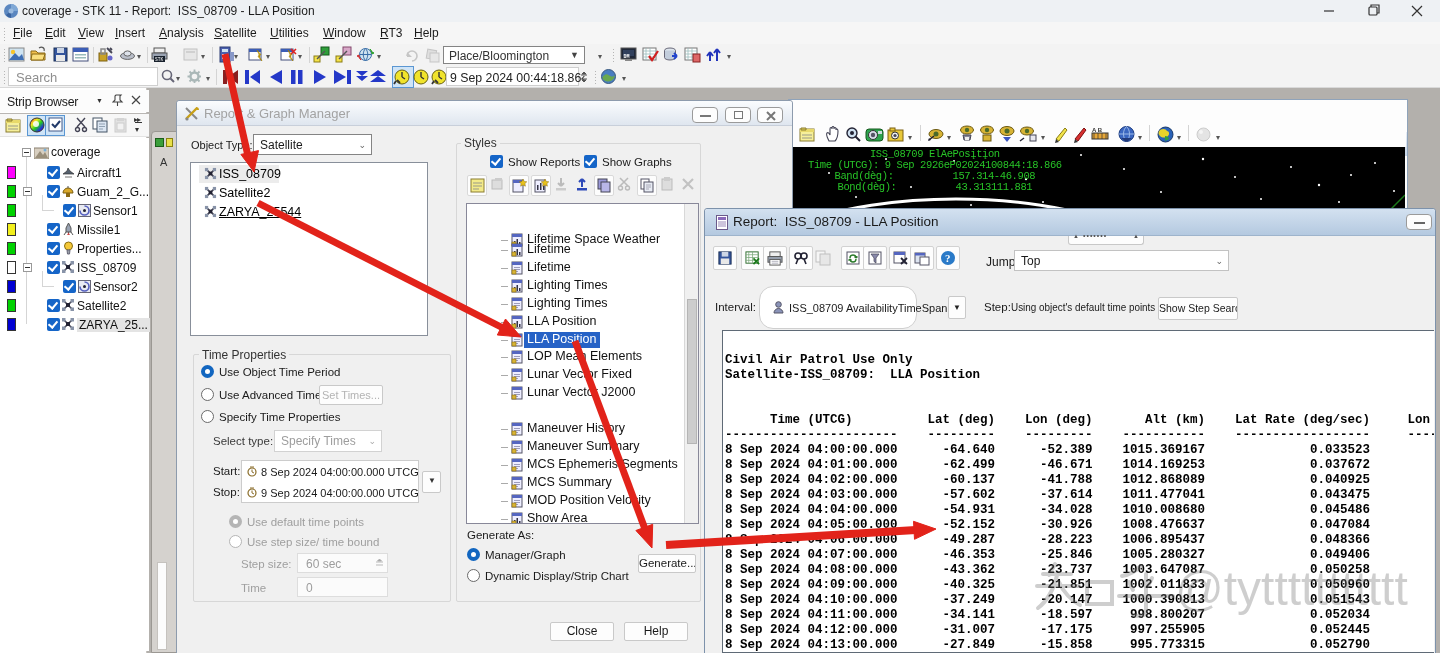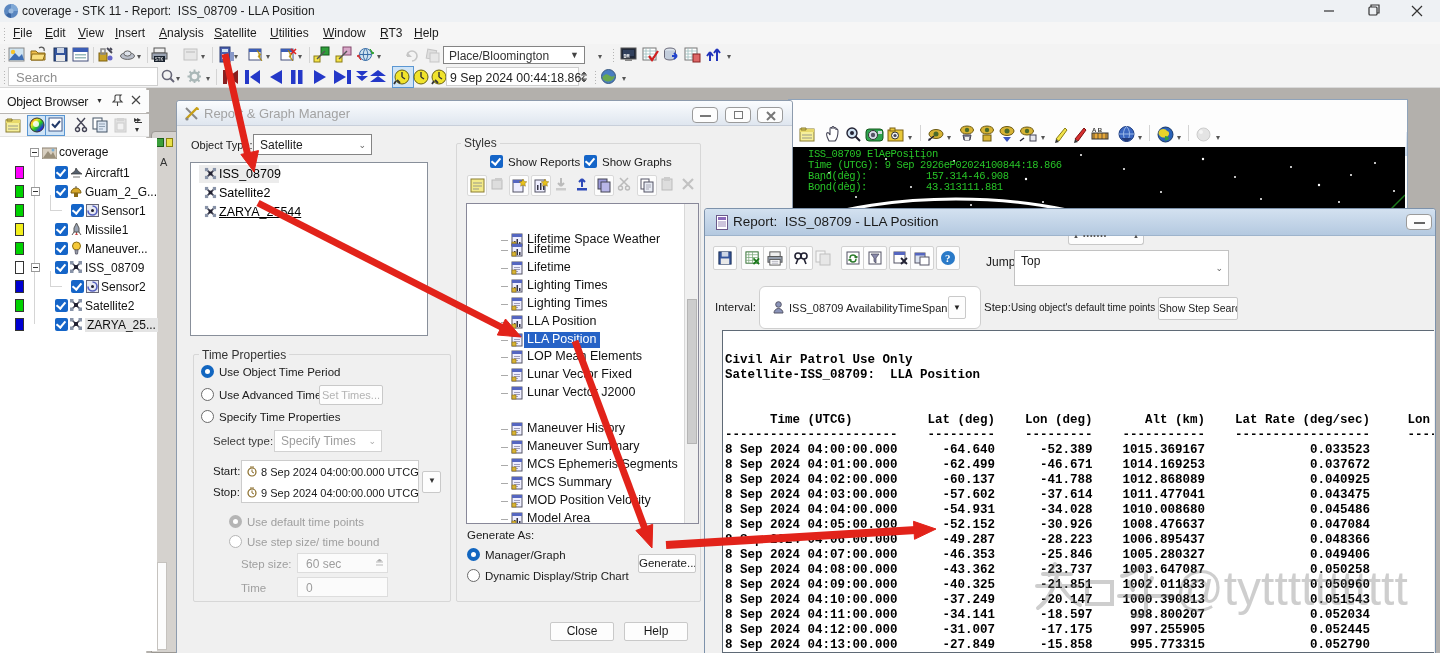--- a/index.html
+++ b/index.html
@@ -304,7 +304,7 @@
 </div>
 <div class="abs" id="obrowser">
   <div class="abs" id="obtitle">
-    <span style="position:absolute;left:7px;top:5px;font-size:12.3px;color:#1a1a1a;letter-spacing:-0.2px">Object Browser</span>
+    <span style="position:absolute;left:7px;top:5px;font-size:12.3px;color:#1a1a1a;letter-spacing:-0.2px">Strip Browser</span>
     <span style="position:absolute;left:96px;top:7px;font-size:7px;color:#333">▼</span>
     <svg class="abs" style="left:112px;top:4px" width="12" height="13" viewBox="0 0 12 13">
         <path d="M4 1 h5 l-1 1 v4 l2 2 H1 l2 -2 V2 Z" fill="none" stroke="#444" stroke-width="1.1"></path>

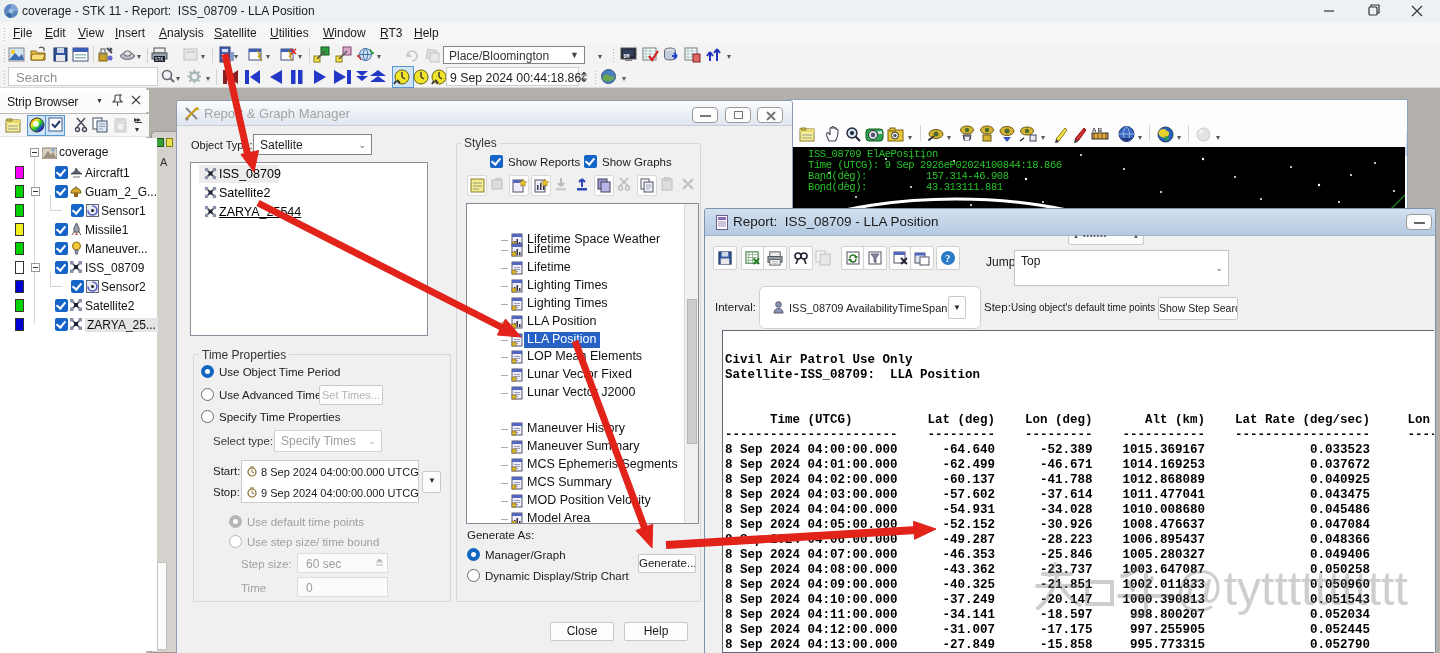--- a/index.html
+++ b/index.html
@@ -358,7 +358,7 @@
     <div class="abs" style="left:134px;top:1px;font-size:8px;color:#333;letter-spacing:-1px">▸▸</div>
     <div class="abs" style="left:135px;top:11px;font-size:8px;color:#333">▾<span style="position:absolute;left:0px;top:-3px;width:7px;height:1px;background:#333"></span></div>
   </div>
-  <div class="abs" id="obtree" style="left:8px;top:50px;width:149px;height:513px;background:#fff">
+  <div class="abs" id="obtree" style="left:0;top:50px;width:149px;height:513px;background:#fff">
     <div class="abs" style="left:26px;top:14px;width:1px;height:172px;background:#d5d5d5"></div>
     <div class="treerow" style="top:5px">
       <div class="minus" style="left:22px"></div>

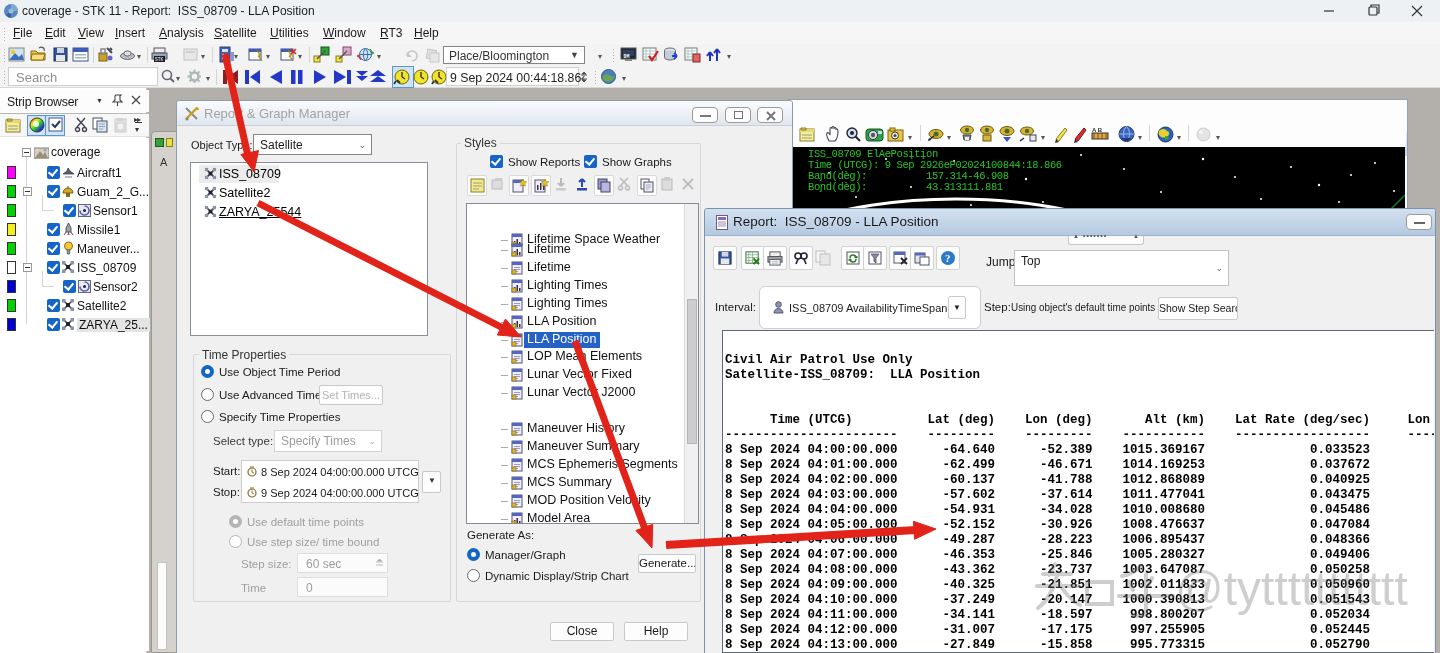--- a/index.html
+++ b/index.html
@@ -56,7 +56,7 @@
 
 #win3d { left:788px; top:99px; width:620px; height:112px; background:#fdfdfd; border:1px solid #8fa3ba; }
 #w3title { left:0; top:0; width:618px; height:24px; background:linear-gradient(#e6edf6,#c5d4e6);margin-top:32px; }
-#w3view { left:2px; top:47px; width:614px; height:62px; background:#000; overflow:hidden; }
+#w3view { left:2px; top:47px; width:614px; height:62px; background:#000; overflow:hidden;text-align:center; }
 #repwin { left:704px; top:208px; width:732px; height:448px; background:#f0f0f0; border:1px solid #7d92ab; border-radius:3px 3px 0 0; }
 #reptitle { left:0; top:0; width:730px; height:27px; background:linear-gradient(#d3e1f0,#b4c9e0); border-radius:3px 3px 0 0; border-bottom:1px solid #9eb4cc; }
 #repcontent { left:17px; top:121px; width:712px; height:323px; background:#fff; border:1px solid #5f6a76; border-right:none; overflow:hidden; }

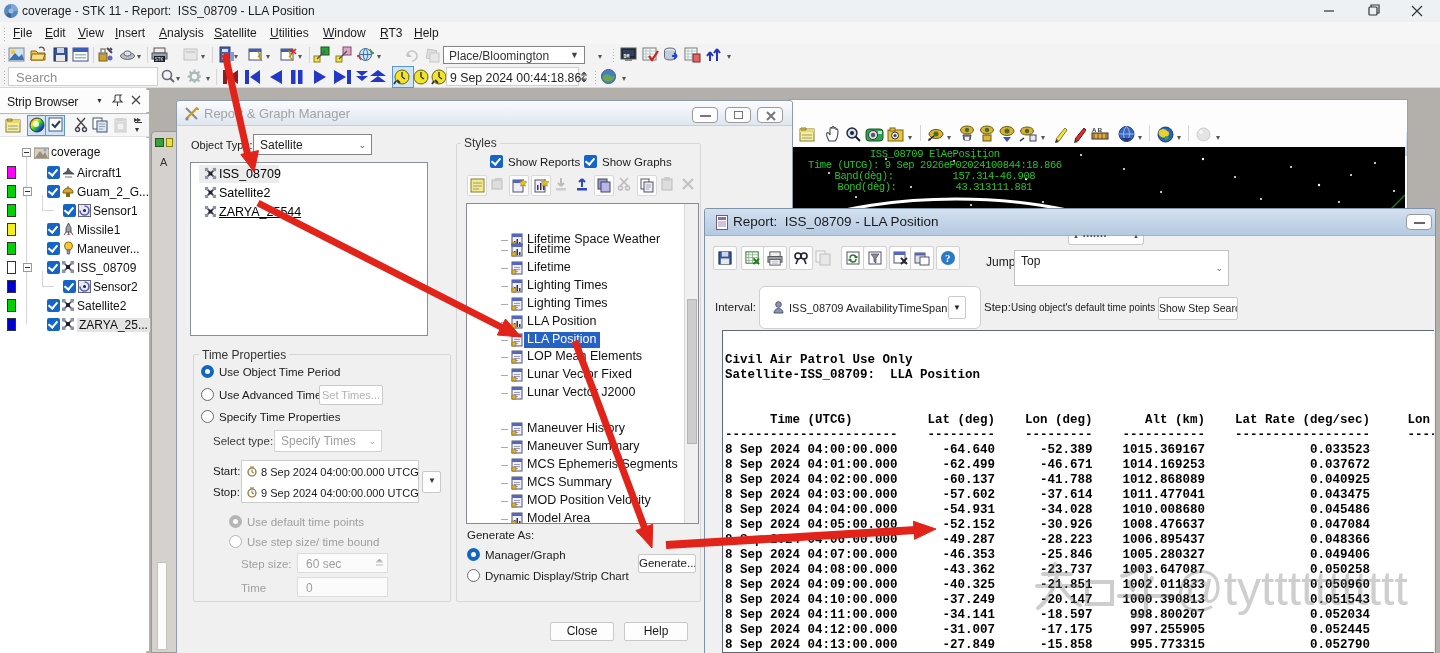--- a/index.html
+++ b/index.html
@@ -417,7 +417,7 @@
           <circle cx="6.5" cy="5" r="4" fill="#f5c838" stroke="#8a6d10"></circle>
           <path d="M5 9 h3 l-0.5 4 h-2 Z" fill="#9aa0aa" stroke="#667"></path>
         </svg>
-      <span style="position:absolute;left:77px;top:3px">Maneuver...</span>
+      <span style="position:absolute;left:77px;top:3px">Properties...</span>
     </div>
     <div class="treerow" style="top:120px">
       <div class="csq" style="background:#ffffff"></div>

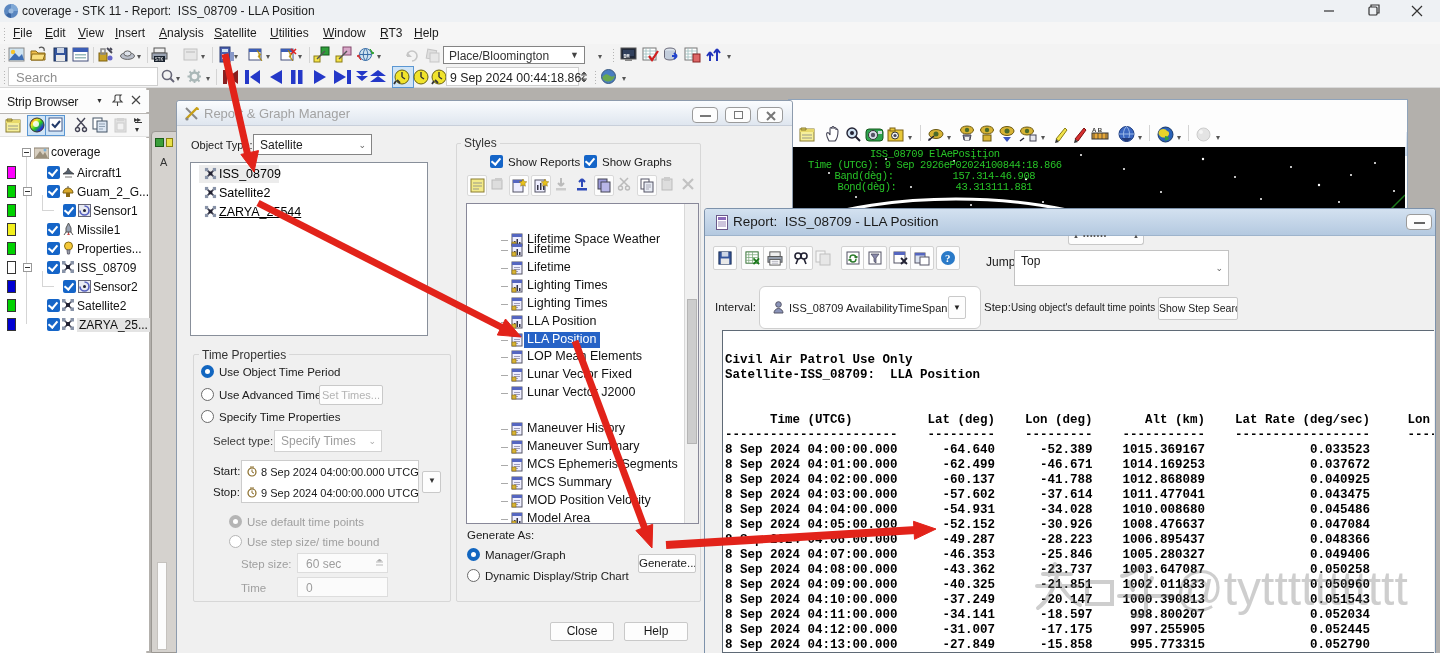--- a/index.html
+++ b/index.html
@@ -1061,7 +1061,7 @@
       </svg>
   </div>
   <div class="dlabel" style="left:281px;top:46px;font-size:12px">Jump</div>
-  <div class="combo" style="left:309px;top:41px;width:215px;height:36px;border-color:#c2c2c2">
+  <div class="combo" style="left:309px;top:41px;width:215px;height:21px;border-color:#c2c2c2">
       <span style="position:absolute;left:6px;top:3px">Top</span>
       <span class="cchev" style="color:#666">⌄</span>
     </div>

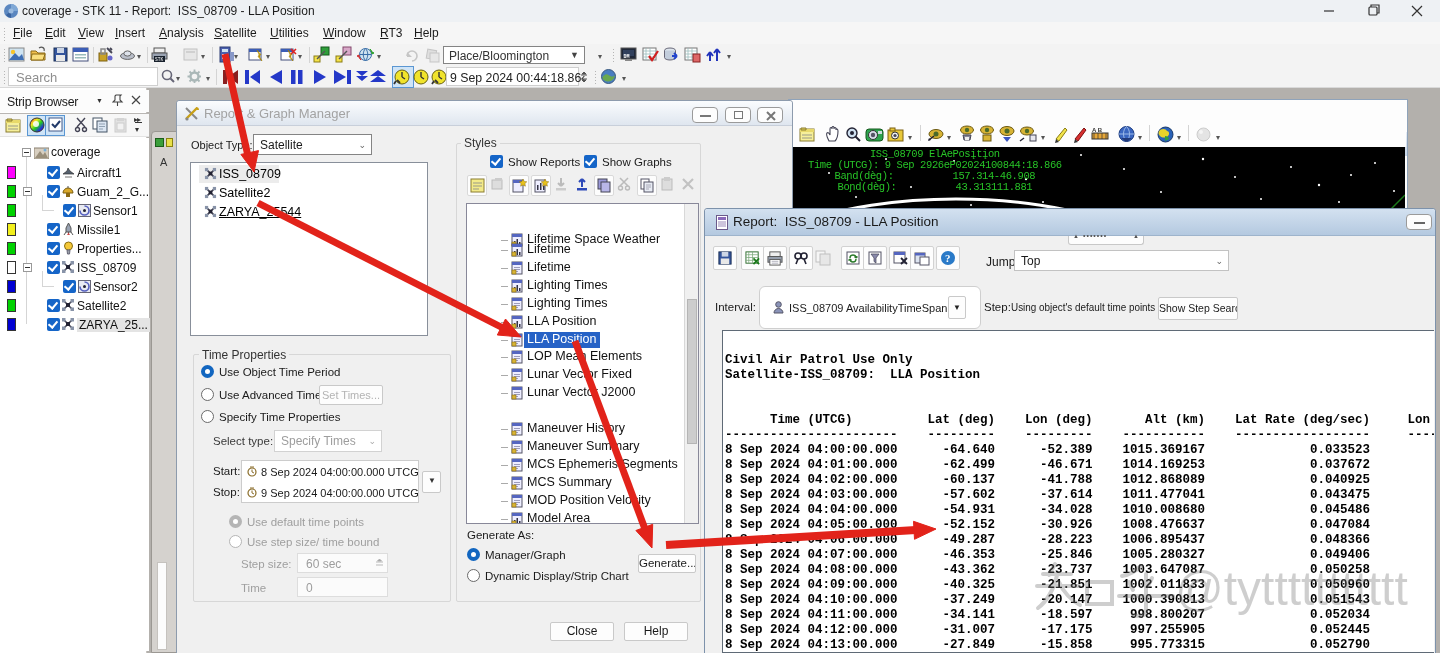--- a/index.html
+++ b/index.html
@@ -1066,7 +1066,7 @@
       <span class="cchev" style="color:#666">⌄</span>
     </div>
   <div class="dlabel" style="left:10px;top:92px;font-size:11.5px">Interval:</div>
-  <div class="whitebox" style="left:54px;top:77px;width:222px;height:43px;border-color:#cfcfcf;border-radius:6px">
+  <div class="whitebox" style="left:54px;top:77px;width:158px;height:43px;border-color:#cfcfcf;border-radius:14px">
     <svg class="abs" style="left:13px;top:14px" width="11" height="13" viewBox="0 0 11 13">
         <circle cx="5.5" cy="3.5" r="2.8" fill="#8a93b8" stroke="#556"></circle>
         <path d="M1 12 a4.5 4.5 0 0 1 9 0 z" fill="#8a93b8" stroke="#556"></path>

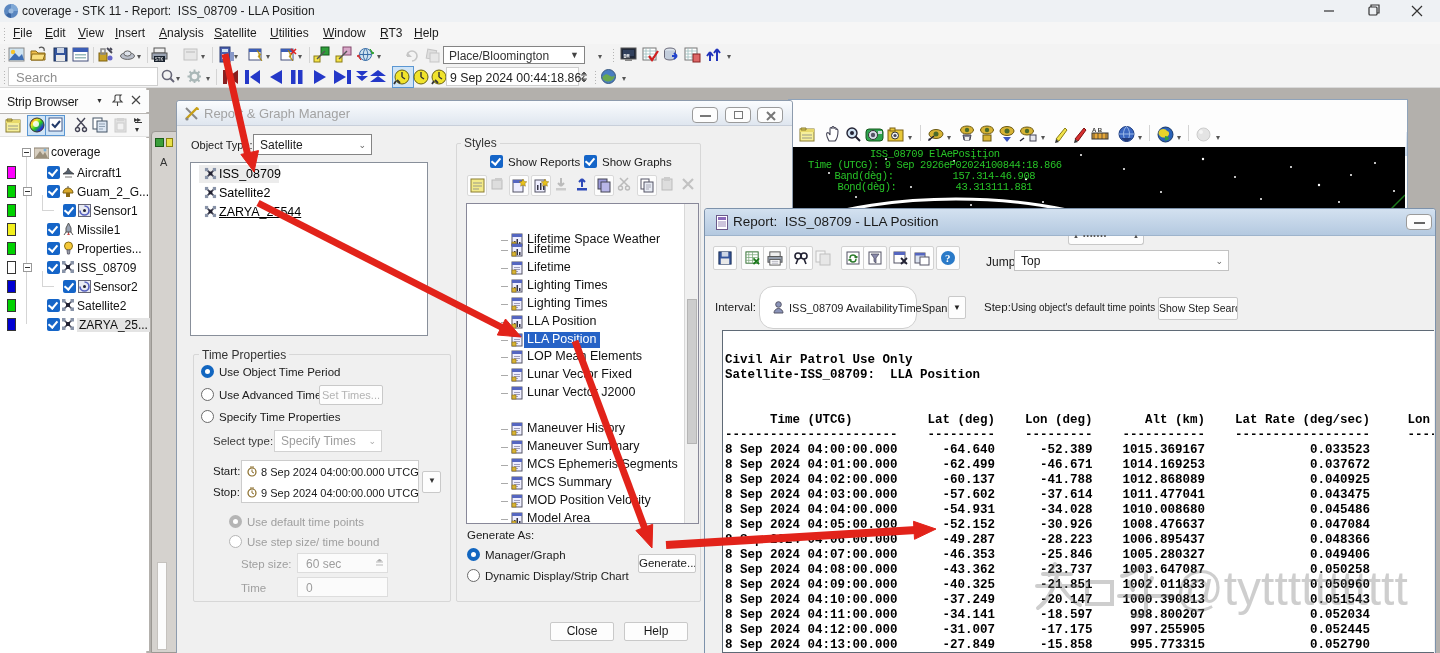--- a/index.html
+++ b/index.html
@@ -968,7 +968,7 @@
           <rect x="8" y="9" width="1.5" height="3" fill="#334"></rect>
           <rect x="1" y="9" width="4" height="4" fill="#d8b435" stroke="#8a6d10" stroke-width="0.6"></rect>
         </svg>
-        <span style="position:absolute;left:60px;top:0px">Model Area</span>
+        <span style="position:absolute;left:60px;top:0px">Show Area</span>
       </div>
     <div class="abs" style="left:217px;top:0;width:15px;height:319px;background:#f0f0f0;border-left:1px solid #d8d8d8">
         <div style="position:absolute;left:2px;top:95px;width:10px;height:145px;background:#cdcdcd;border:1px solid #b5b5b5"></div>

